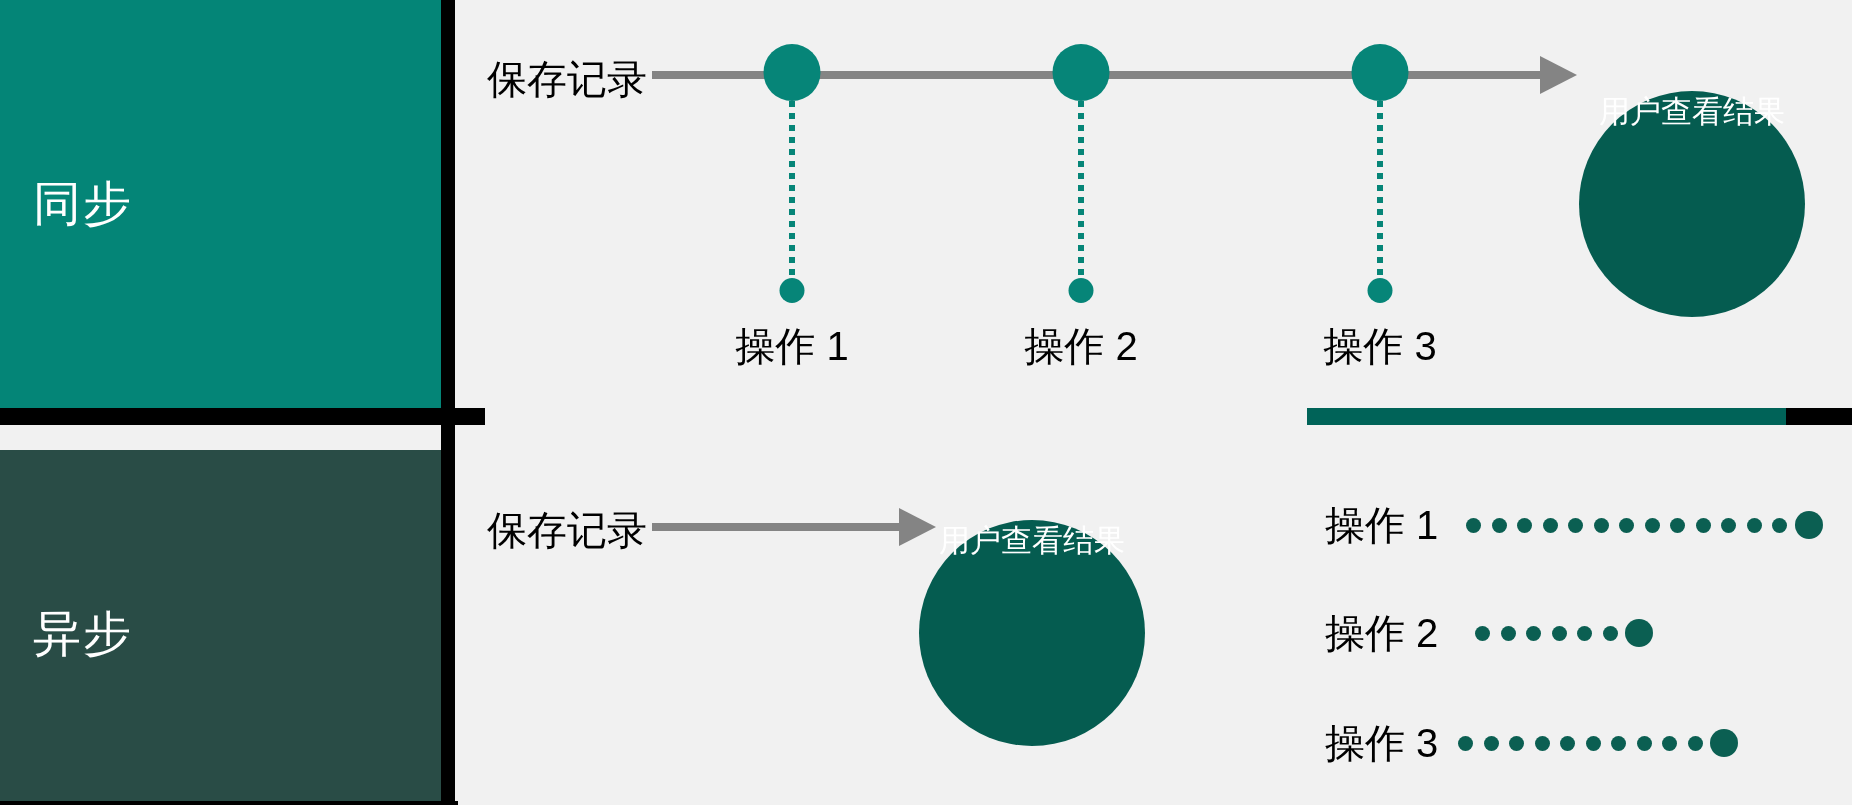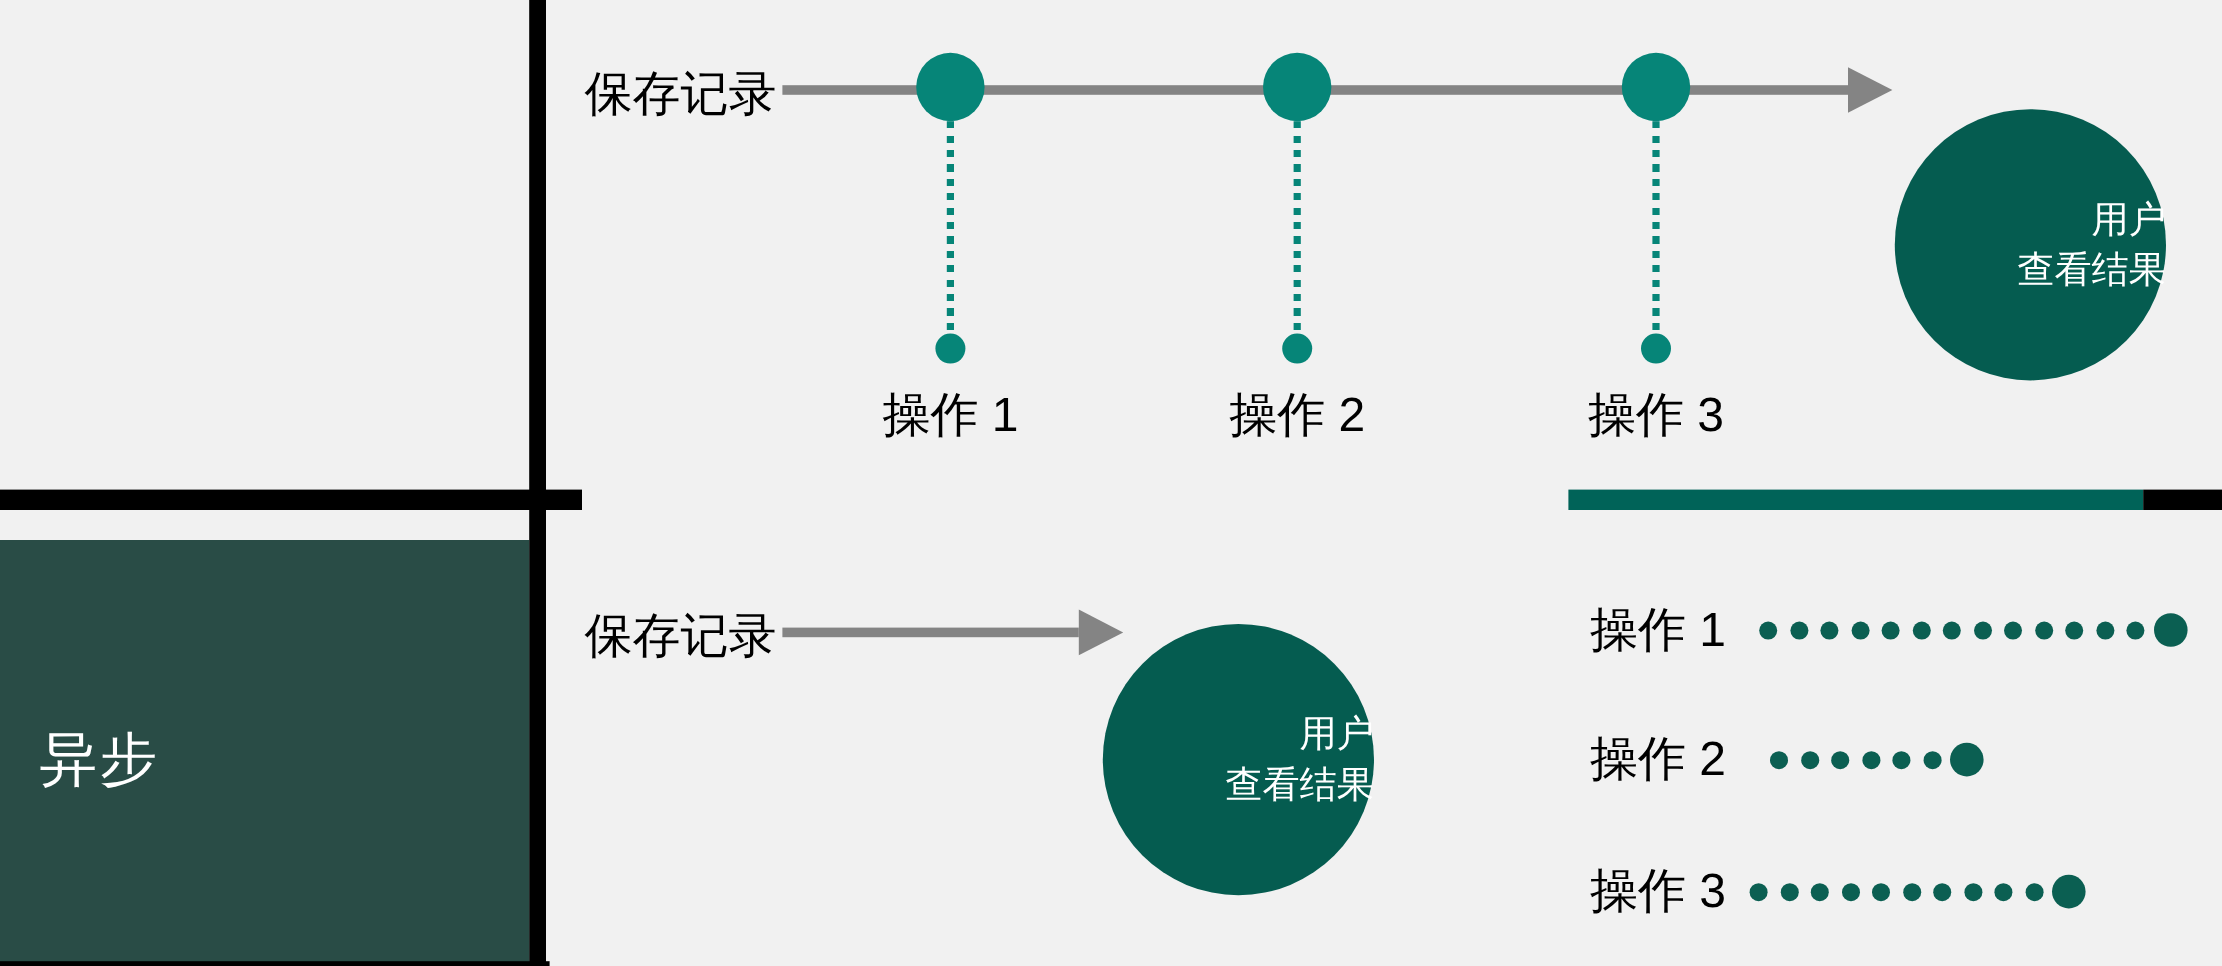--- a/index.html
+++ b/index.html
@@ -53,7 +53,7 @@
 
   
   .result-circle{position:absolute;width:226px;height:226px;border-radius:50%;background:var(--dark-teal);
-    display:flex;flex-direction:column;align-items:flex-end;justify-content:center;color:var(--text-white);
+    display:flex;flex-direction:row;align-items:flex-start;justify-content:center;color:var(--text-white);
     font-size:31px;line-height:42px;text-align:center;}
   .result-top{left:1579px;top:91px;}
   .result-bottom{left:919px;top:520px;}

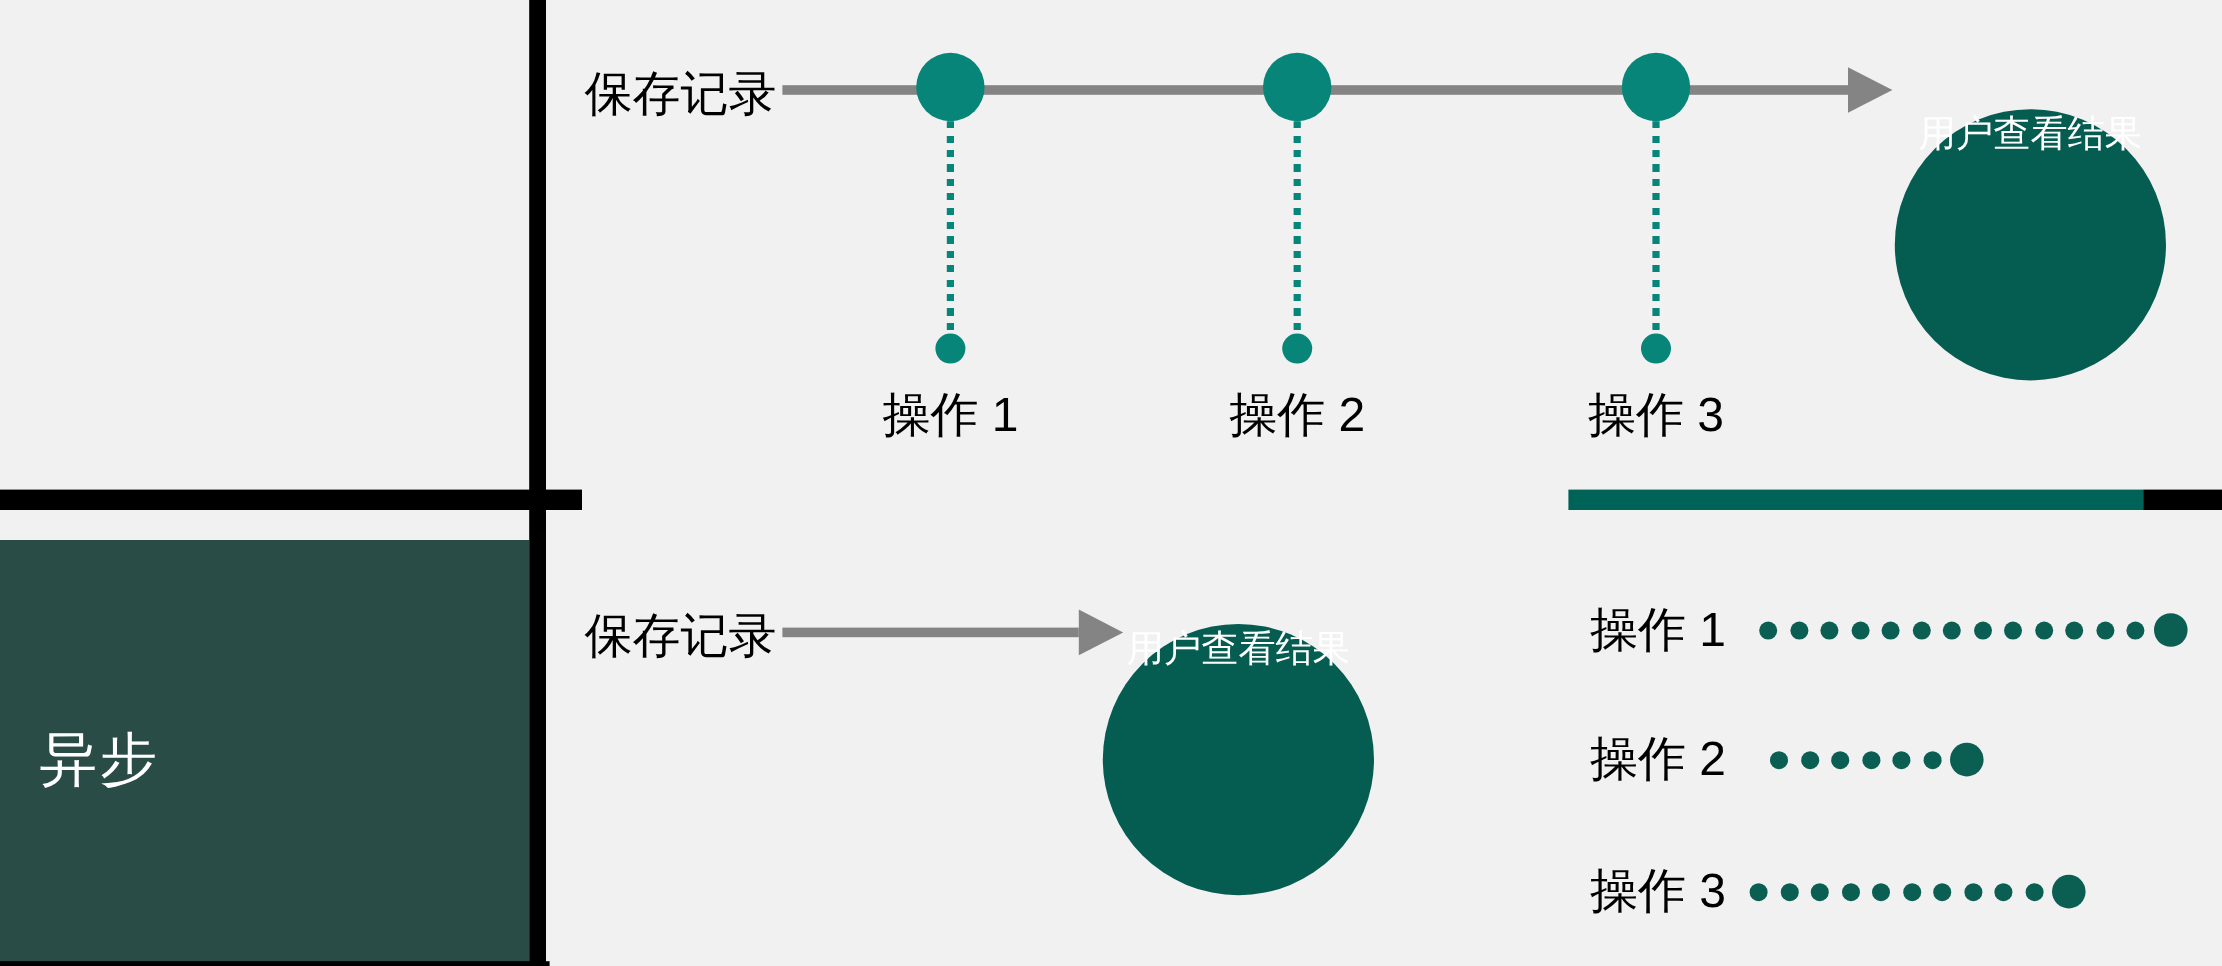--- a/index.html
+++ b/index.html
@@ -72,6 +72,9 @@
 
 <div class="canvas">
 
+  <div class="row-block sync-block">
+    <span class="block-label">同步</span>
+  </div>
   <div class="row-block async-block">
     <span class="block-label">异步</span>
   </div>

